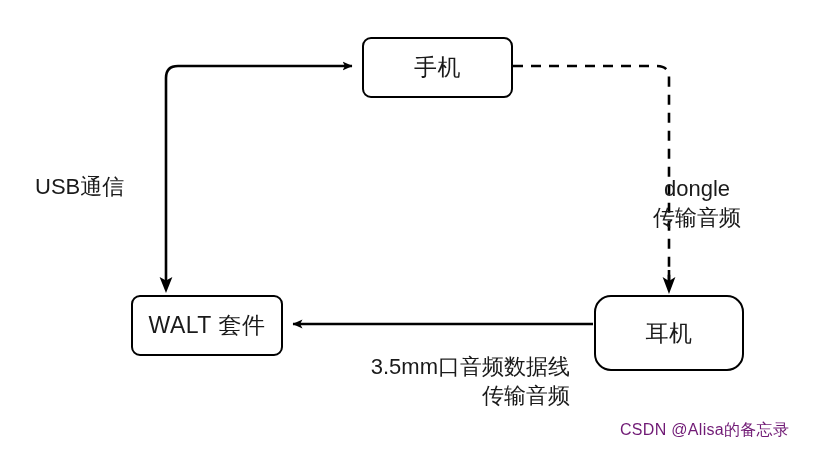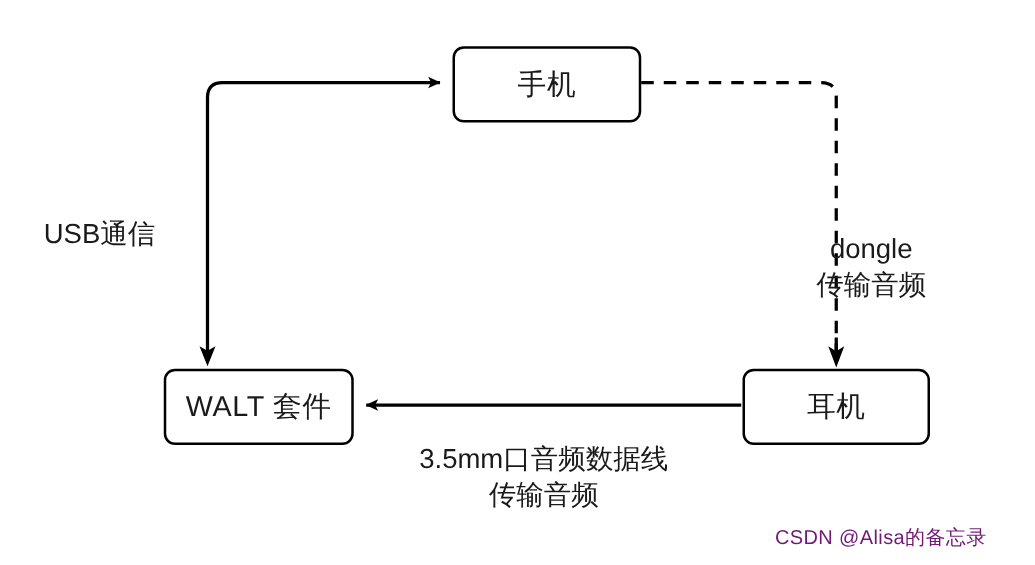--- a/index.html
+++ b/index.html
@@ -52,7 +52,7 @@
     white-space: nowrap;
   }
   #label-usb     { left: 35px;  top: 172px; text-align: right; }
-  #label-dongle  { left: 597px; top: 174px; width: 200px; text-align: center; margin-top: 10px; }
+  #label-dongle  { left: 597px; top: 174px; width: 200px; text-align: center; }
   #label-aux     { left: 300px; top: 352px; width: 270px; text-align: center; }
 
   #watermark {

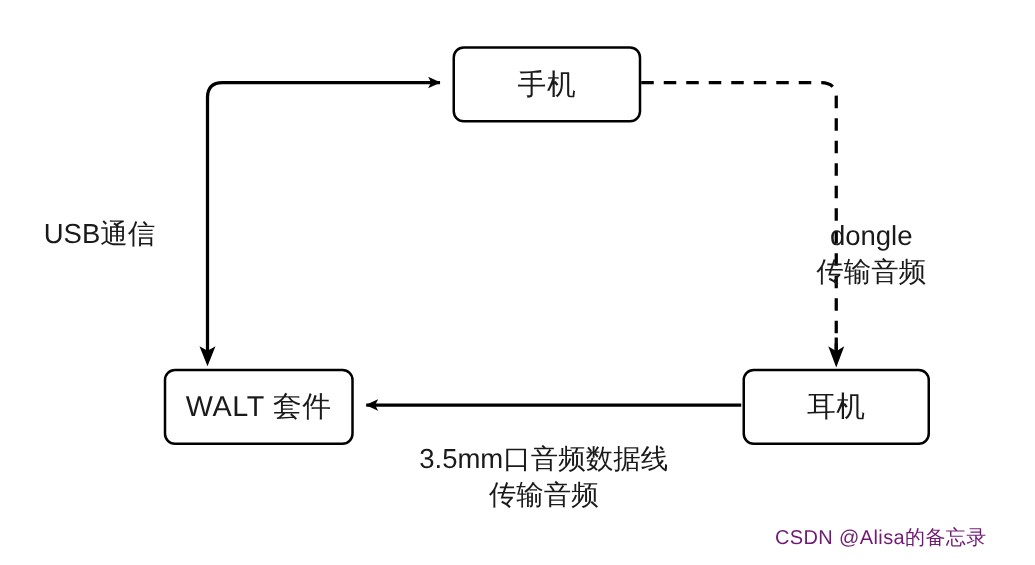--- a/index.html
+++ b/index.html
@@ -42,7 +42,7 @@
   }
   #node-phone  { left: 362px; top: 37px;  width: 151px; height: 61px; }
   #node-walt   { left: 131px; top: 295px; width: 152px; height: 61px; text-align: right; }
-  #node-earbud { left: 594px; top: 295px; width: 150px; height: 61px; }
+  #node-earbud { left: 594px; top: 295px; width: 150px; height: 76px; border-radius: 17px; }
 
   .edge-label {
     position: absolute;

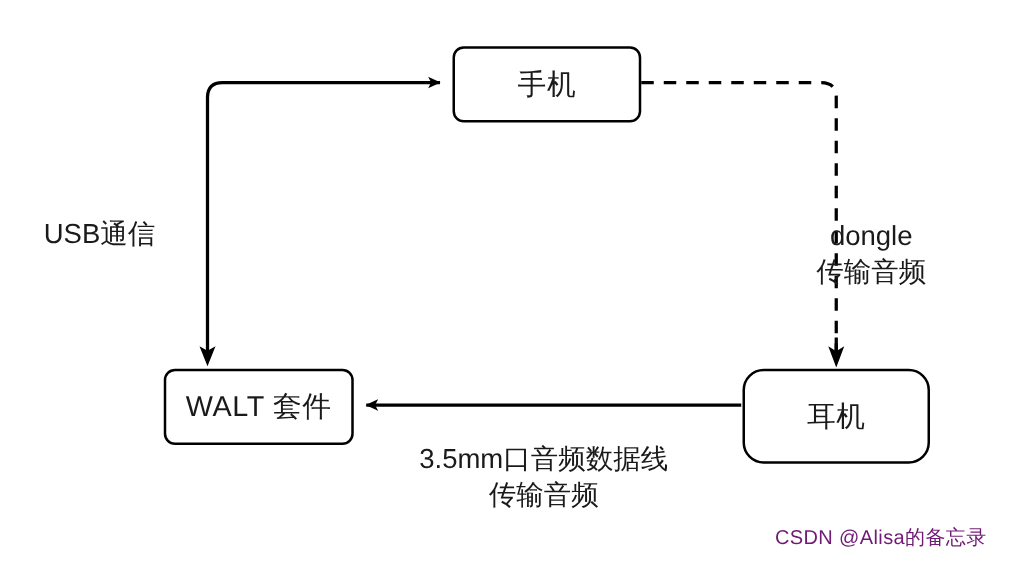--- a/index.html
+++ b/index.html
@@ -53,7 +53,7 @@
   }
   #label-usb     { left: 35px;  top: 172px; text-align: right; }
   #label-dongle  { left: 597px; top: 174px; width: 200px; text-align: center; }
-  #label-aux     { left: 300px; top: 352px; width: 270px; text-align: center; }
+  #label-aux     { left: 300px; top: 352px; width: 270px; text-align: right; }
 
   #watermark {
     position: absolute;

